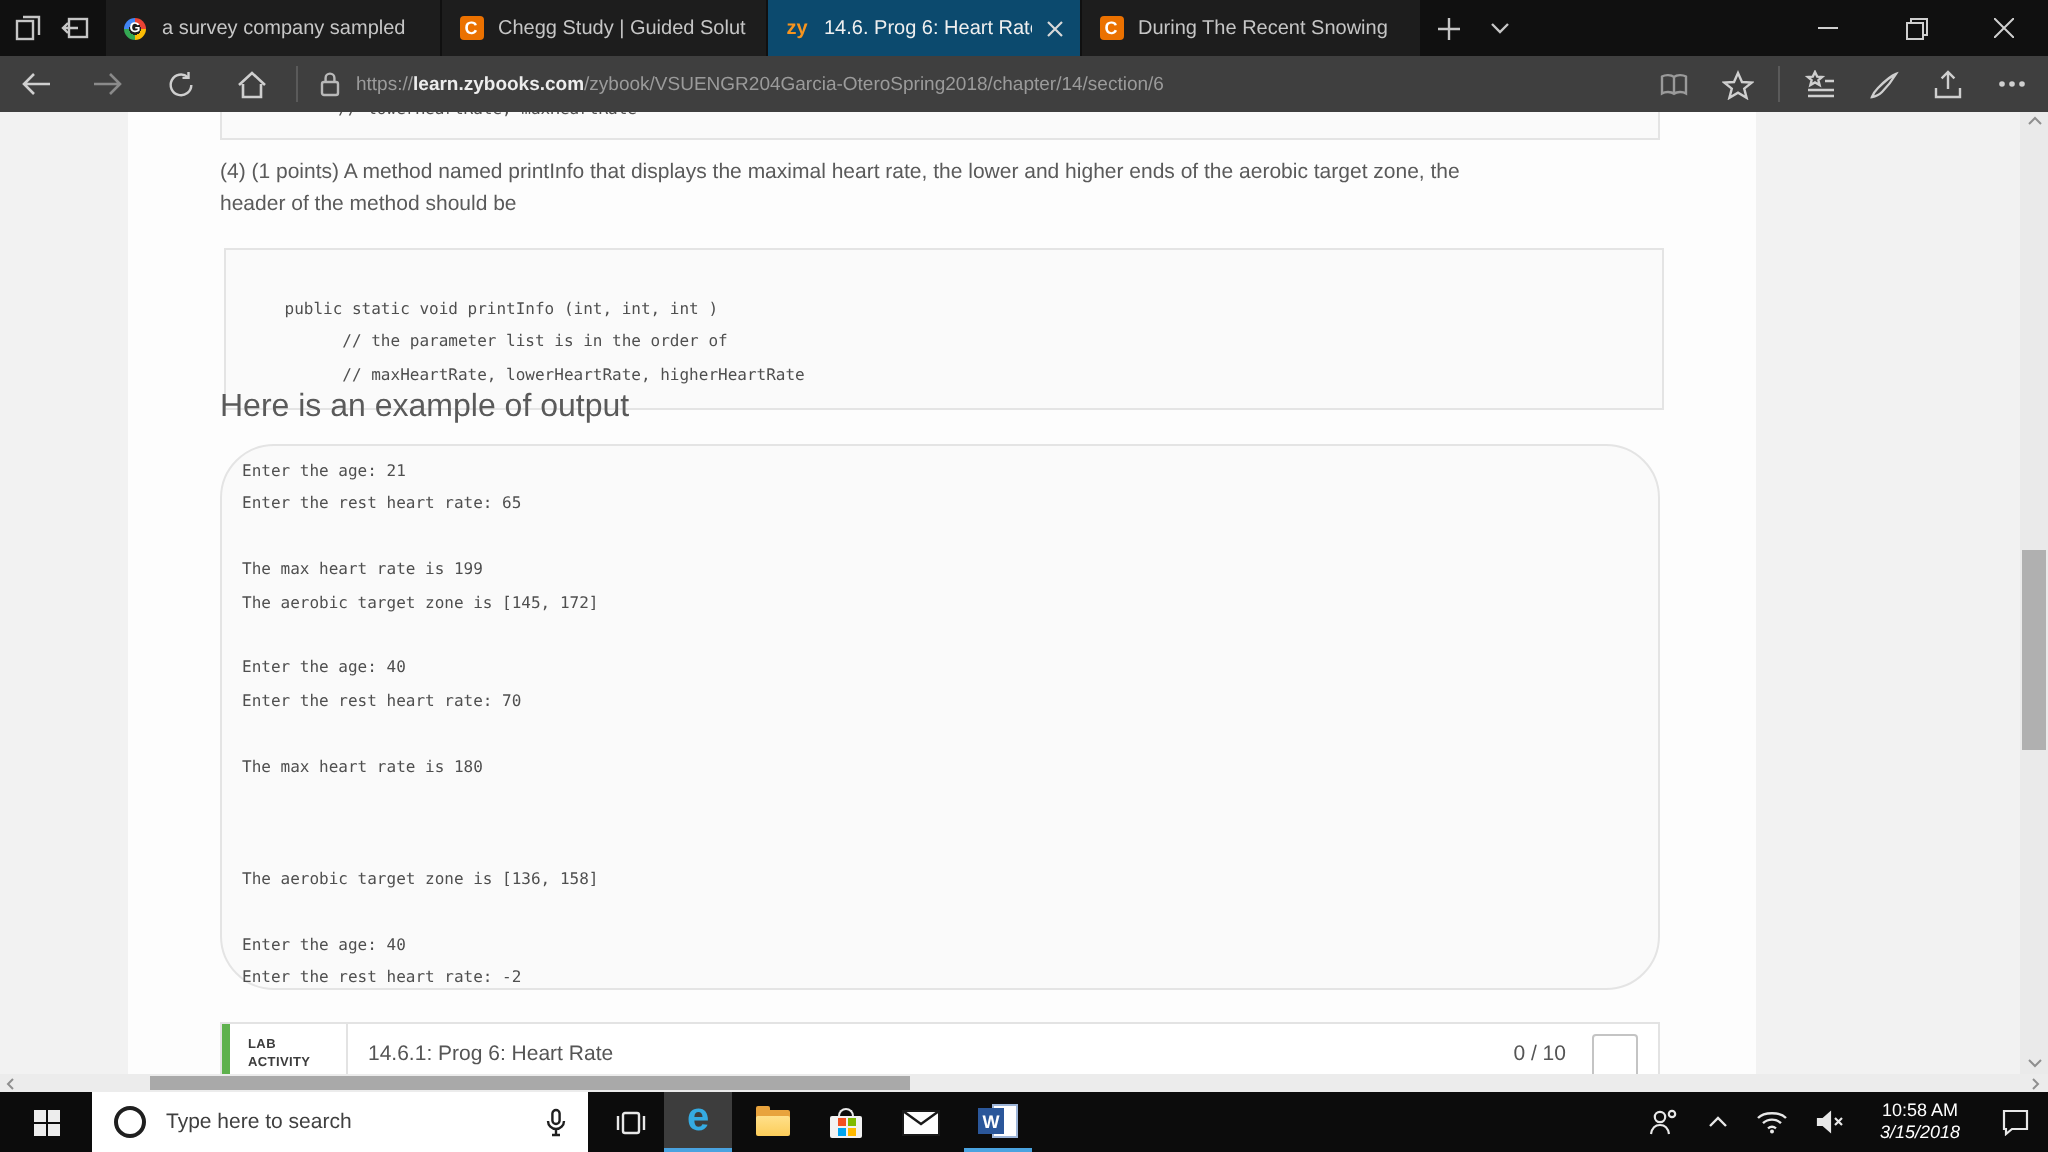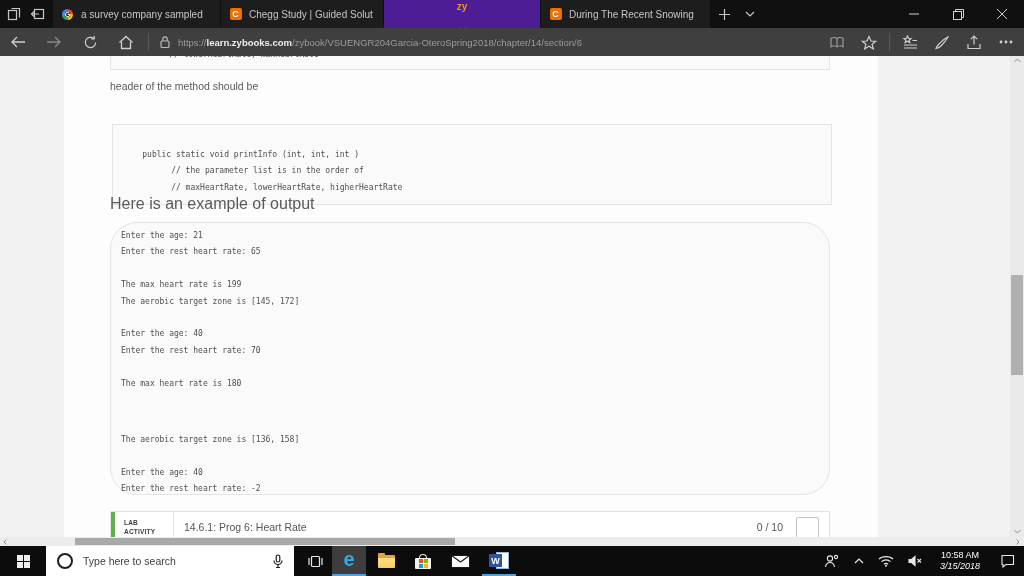--- a/index.html
+++ b/index.html
@@ -11,7 +11,7 @@
   .winicons{display:flex;align-items:center;gap:9px;padding:0 8px 0 7px;}
   .tab{display:flex;align-items:center;gap:7px;padding:0 8px;width:136px;background:#1d1d1d;margin-right:1px;
        font-size:10px;color:#c6c6c6;white-space:nowrap;overflow:hidden;}
-  .tab.active{background:#4c1d95;color:#efefef;width:126px;flex-direction:column;}
+  .tab.active{background:#0c4a6e;color:#efefef;width:126px;}
   .tab .title{overflow:hidden;white-space:nowrap;flex:1;}
   .favicon{width:13px;height:13px;flex:0 0 13px;display:flex;align-items:center;justify-content:center;}
   .g-ring{width:11px;height:11px;border-radius:50%;

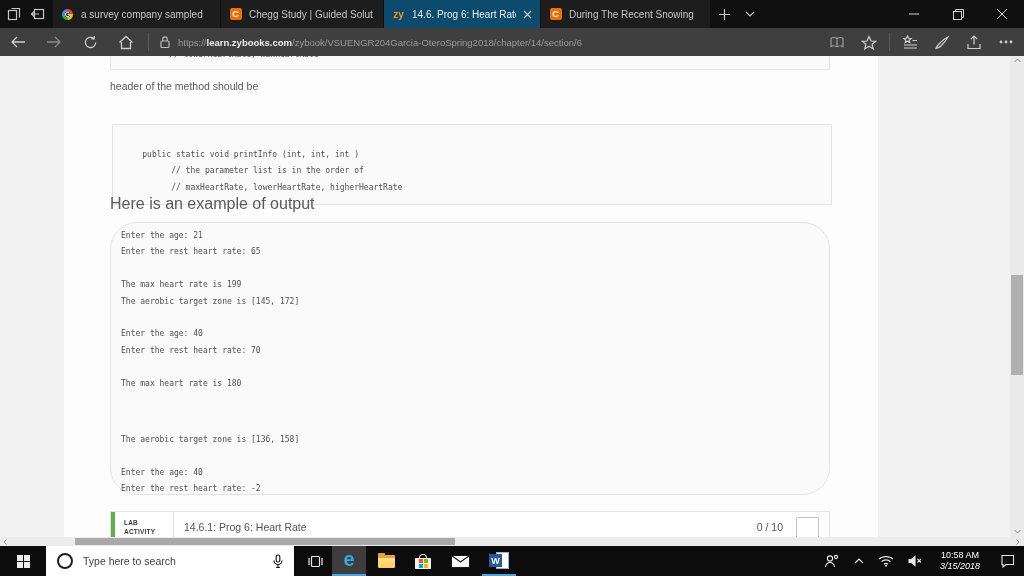--- a/index.html
+++ b/index.html
@@ -246,6 +246,7 @@
   </div>
 
   <div class="qtext">
+    <div>(4) (1 points) A method named printInfo that displays the maximal heart rate, the lower and higher ends of the aerobic target zone, the</div>
     <div>header of the method should be</div>
   </div>
 

